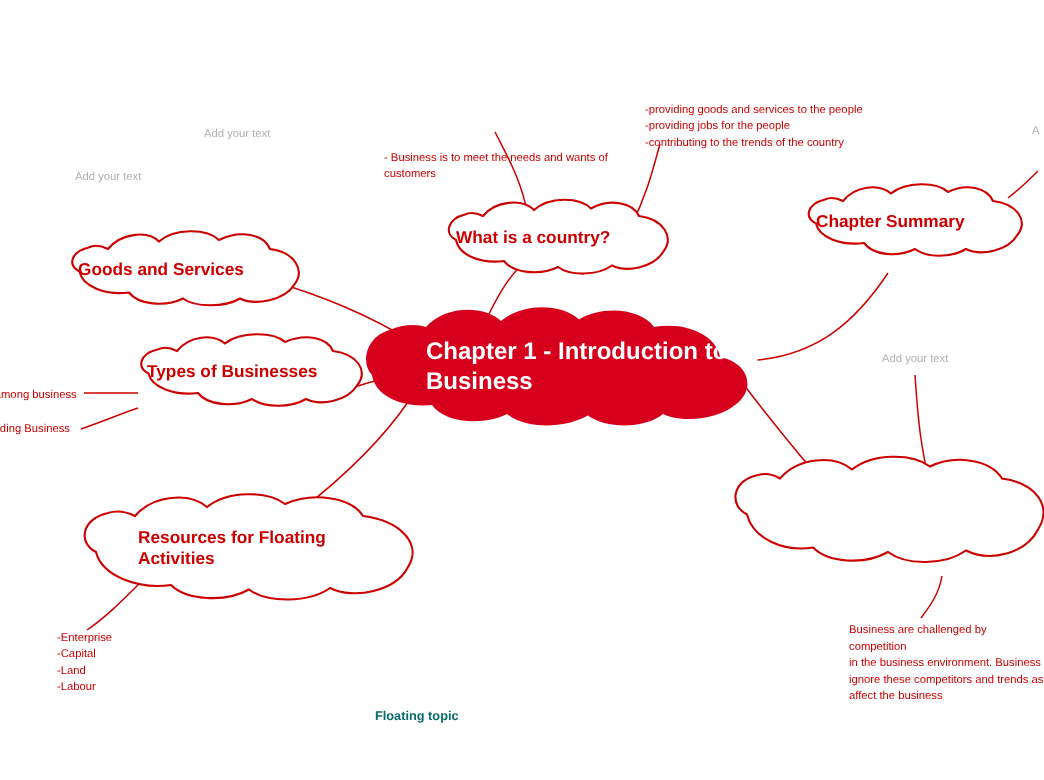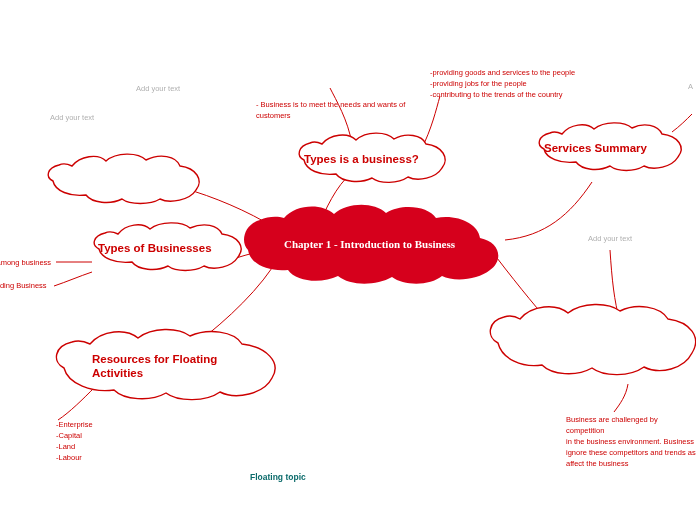--- a/index.html
+++ b/index.html
@@ -121,7 +121,7 @@
   <svg class="cloud-svg" width="160" height="48" viewBox="0 0 160 48">
     <path d="M28,10 C36,0 52,-2 60,5 C70,-3 90,-3 98,4 C110,-2 124,1 128,10 C144,12 152,23 144,33 C138,43 120,47 110,42 C100,48 84,48 76,42 C64,48 48,46 42,38 C26,40 12,34 10,25 C2,21 4,12 16,9 C20,7 24,8 28,10 Z" fill="#ffffff" stroke="#cc0000" stroke-width="1.4"></path>
   </svg>
-  <span class="label">Services Summary</span>
+  <span class="label">Chapter Summary</span>
 </div>
 
 <div class="node branch" style="left:42px; top:155px; width:170px; height:50px;">

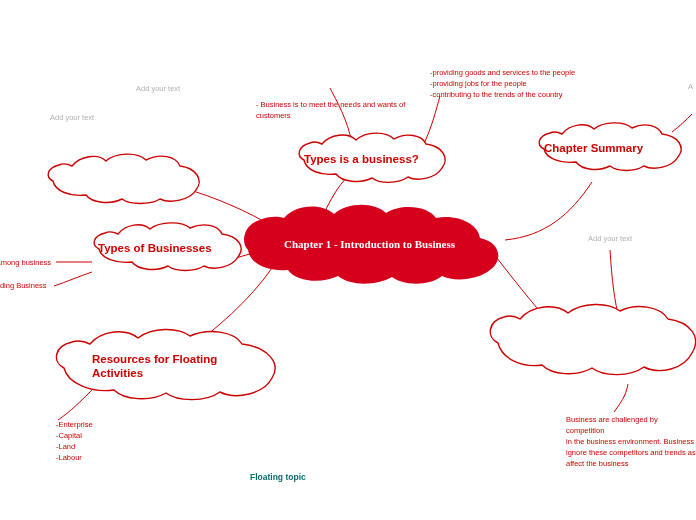--- a/index.html
+++ b/index.html
@@ -114,7 +114,7 @@
   <svg class="cloud-svg" width="164" height="50" viewBox="0 0 164 50">
     <path d="M28,10 C36,0 54,-2 62,6 C72,-3 92,-3 100,5 C112,-2 128,1 132,10 C148,12 156,24 148,34 C142,44 124,48 114,43 C104,50 86,50 78,44 C66,50 48,48 42,40 C26,42 12,36 10,26 C2,22 4,12 16,9 C20,7 24,8 28,10 Z" fill="#ffffff" stroke="#cc0000" stroke-width="1.4"></path>
   </svg>
-  <span class="label">Types is a business?</span>
+  <span class="label">What is a country?</span>
 </div>
 
 <div class="node branch" style="left:534px; top:124px; width:160px; height:48px;">

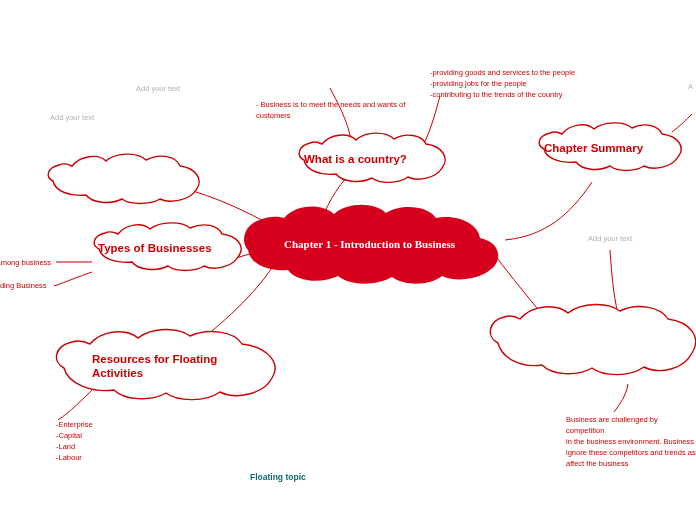--- a/index.html
+++ b/index.html
@@ -128,6 +128,7 @@
   <svg class="cloud-svg" width="170" height="50" viewBox="0 0 170 50">
     <path d="M30,11 C38,1 56,-2 64,6 C74,-3 96,-3 104,5 C118,-2 134,1 138,11 C154,13 162,25 154,35 C148,45 128,49 118,44 C108,50 88,50 80,44 C68,50 50,48 44,40 C28,42 13,36 11,26 C3,22 5,13 17,10 C21,8 26,9 30,11 Z" fill="#ffffff" stroke="#cc0000" stroke-width="1.4"></path>
   </svg>
+  <span class="label">Goods and Services</span>
 </div>
 
 <div class="node branch" style="left:88px; top:224px; width:166px; height:48px;">

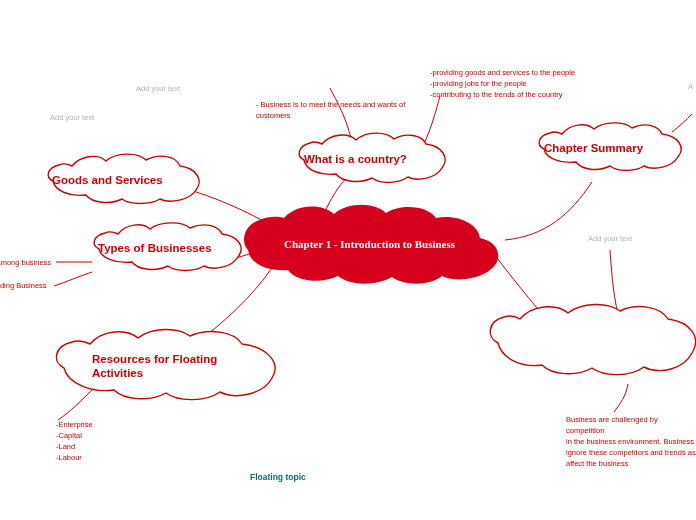--- a/index.html
+++ b/index.html
@@ -44,9 +44,8 @@
   }
   .central .label {
     color: #ffffff;
-    font-size: 11px;
+    font-size: 16px;
     padding-left: 46px;
-    font-family: Liberation Serif, serif;
   }
   .branch .label {
     font-size: 11.5px;

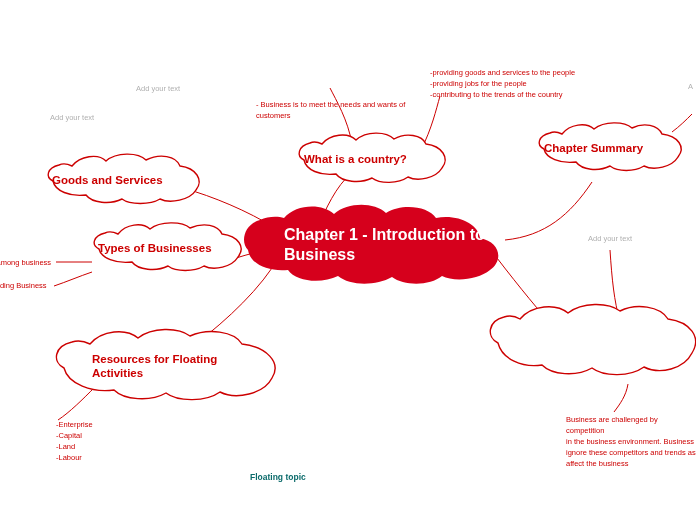--- a/index.html
+++ b/index.html
@@ -156,7 +156,7 @@
 -contributing to the trends of the country</div>
 <div class="note" style="left:-6px; top:258px; width:70px;">-among business</div>
 <div class="note" style="left:-8px; top:281px; width:80px;">-viding Business</div>
-<div class="note" style="left:38px; top:420px; width:80px;margin-left:18px;">-Enterprise
+<div class="note" style="left:38px; top:420px; width:80px;">-Enterprise
 -Capital
 -Land
 -Labour</div>

